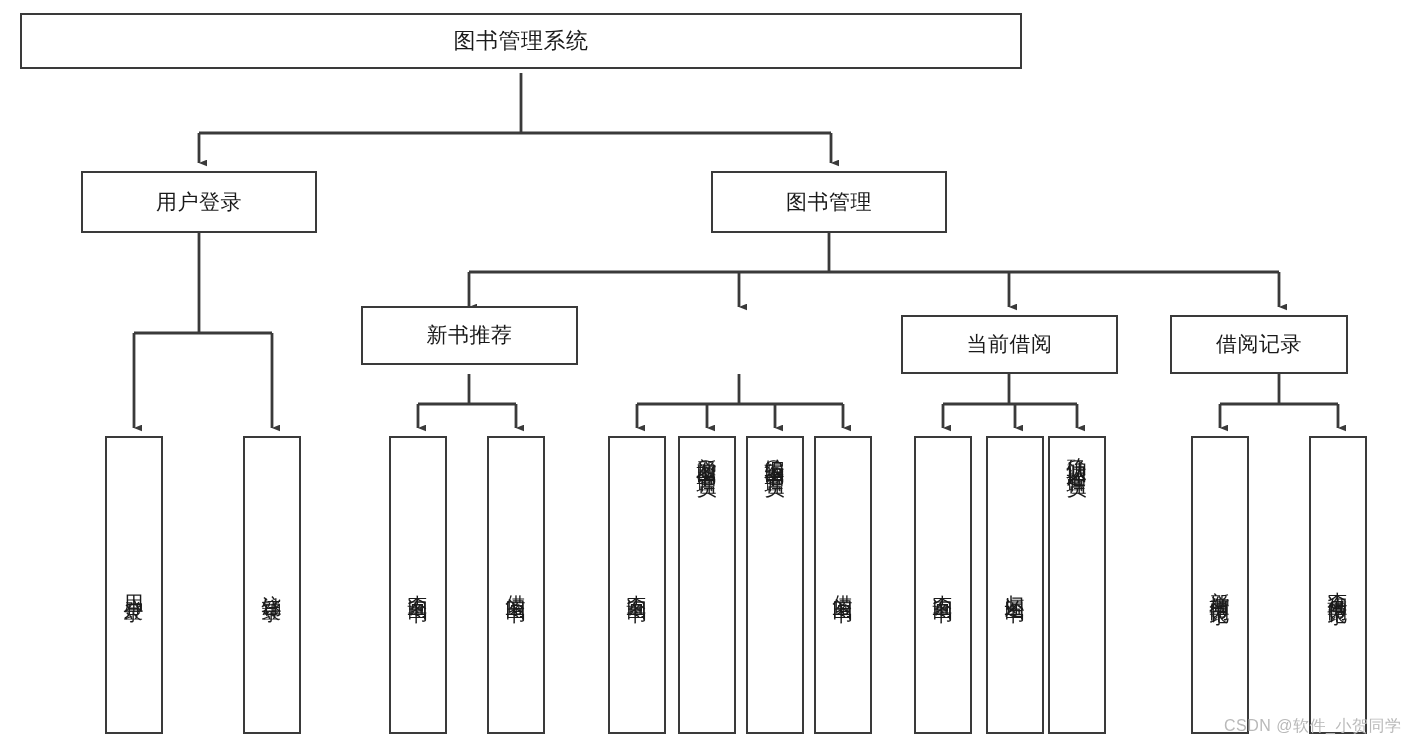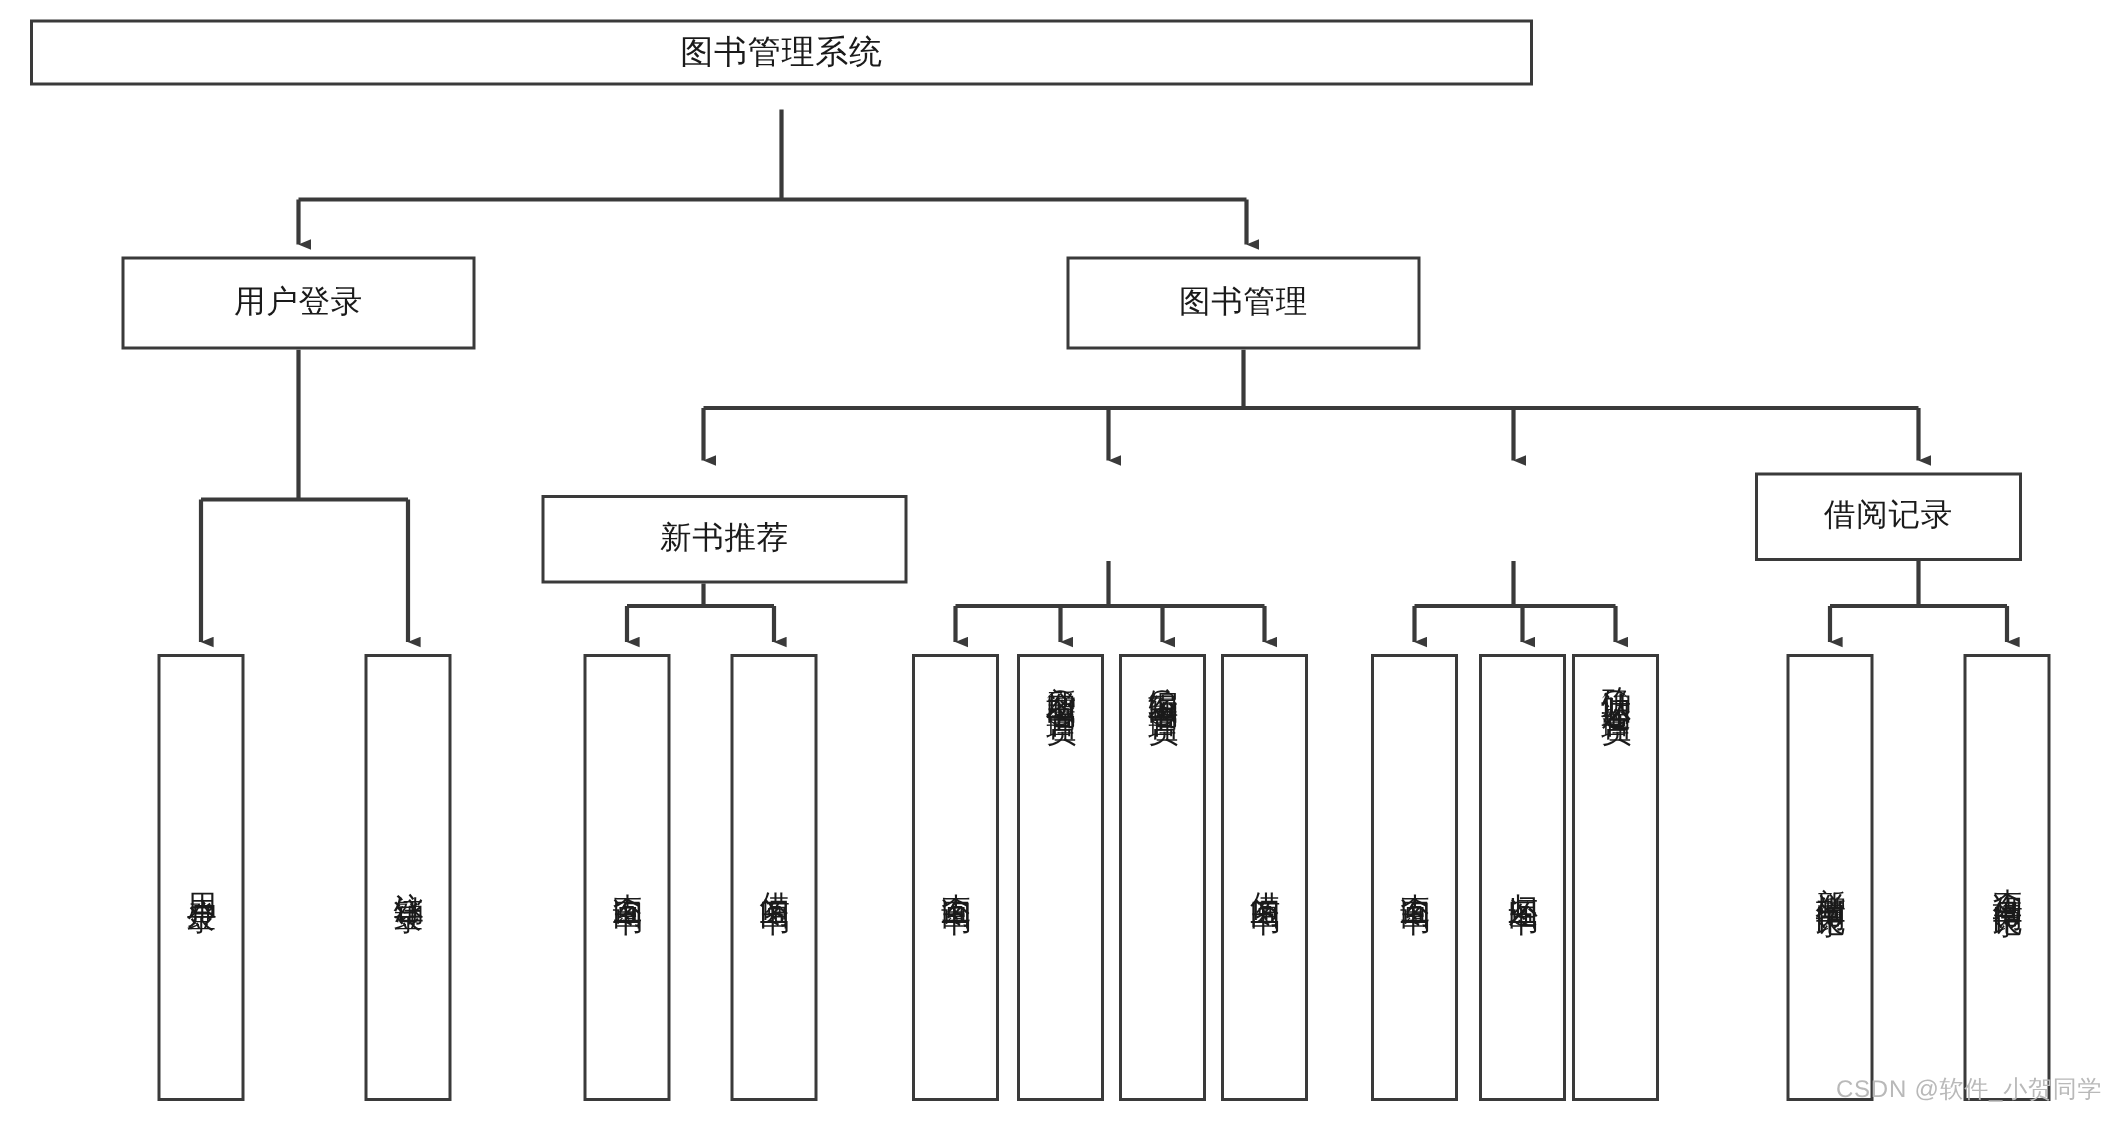--- a/index.html
+++ b/index.html
@@ -139,7 +139,7 @@
     </g>
   </svg>
 
-  <div class="node root" style="left:20px; top:13px; width:1002px; height:44px;">
+  <div class="node root" style="left:20px; top:13px; width:1002px; height:56px;">
     <span class="node-label">图书管理系统</span>
   </div>
 

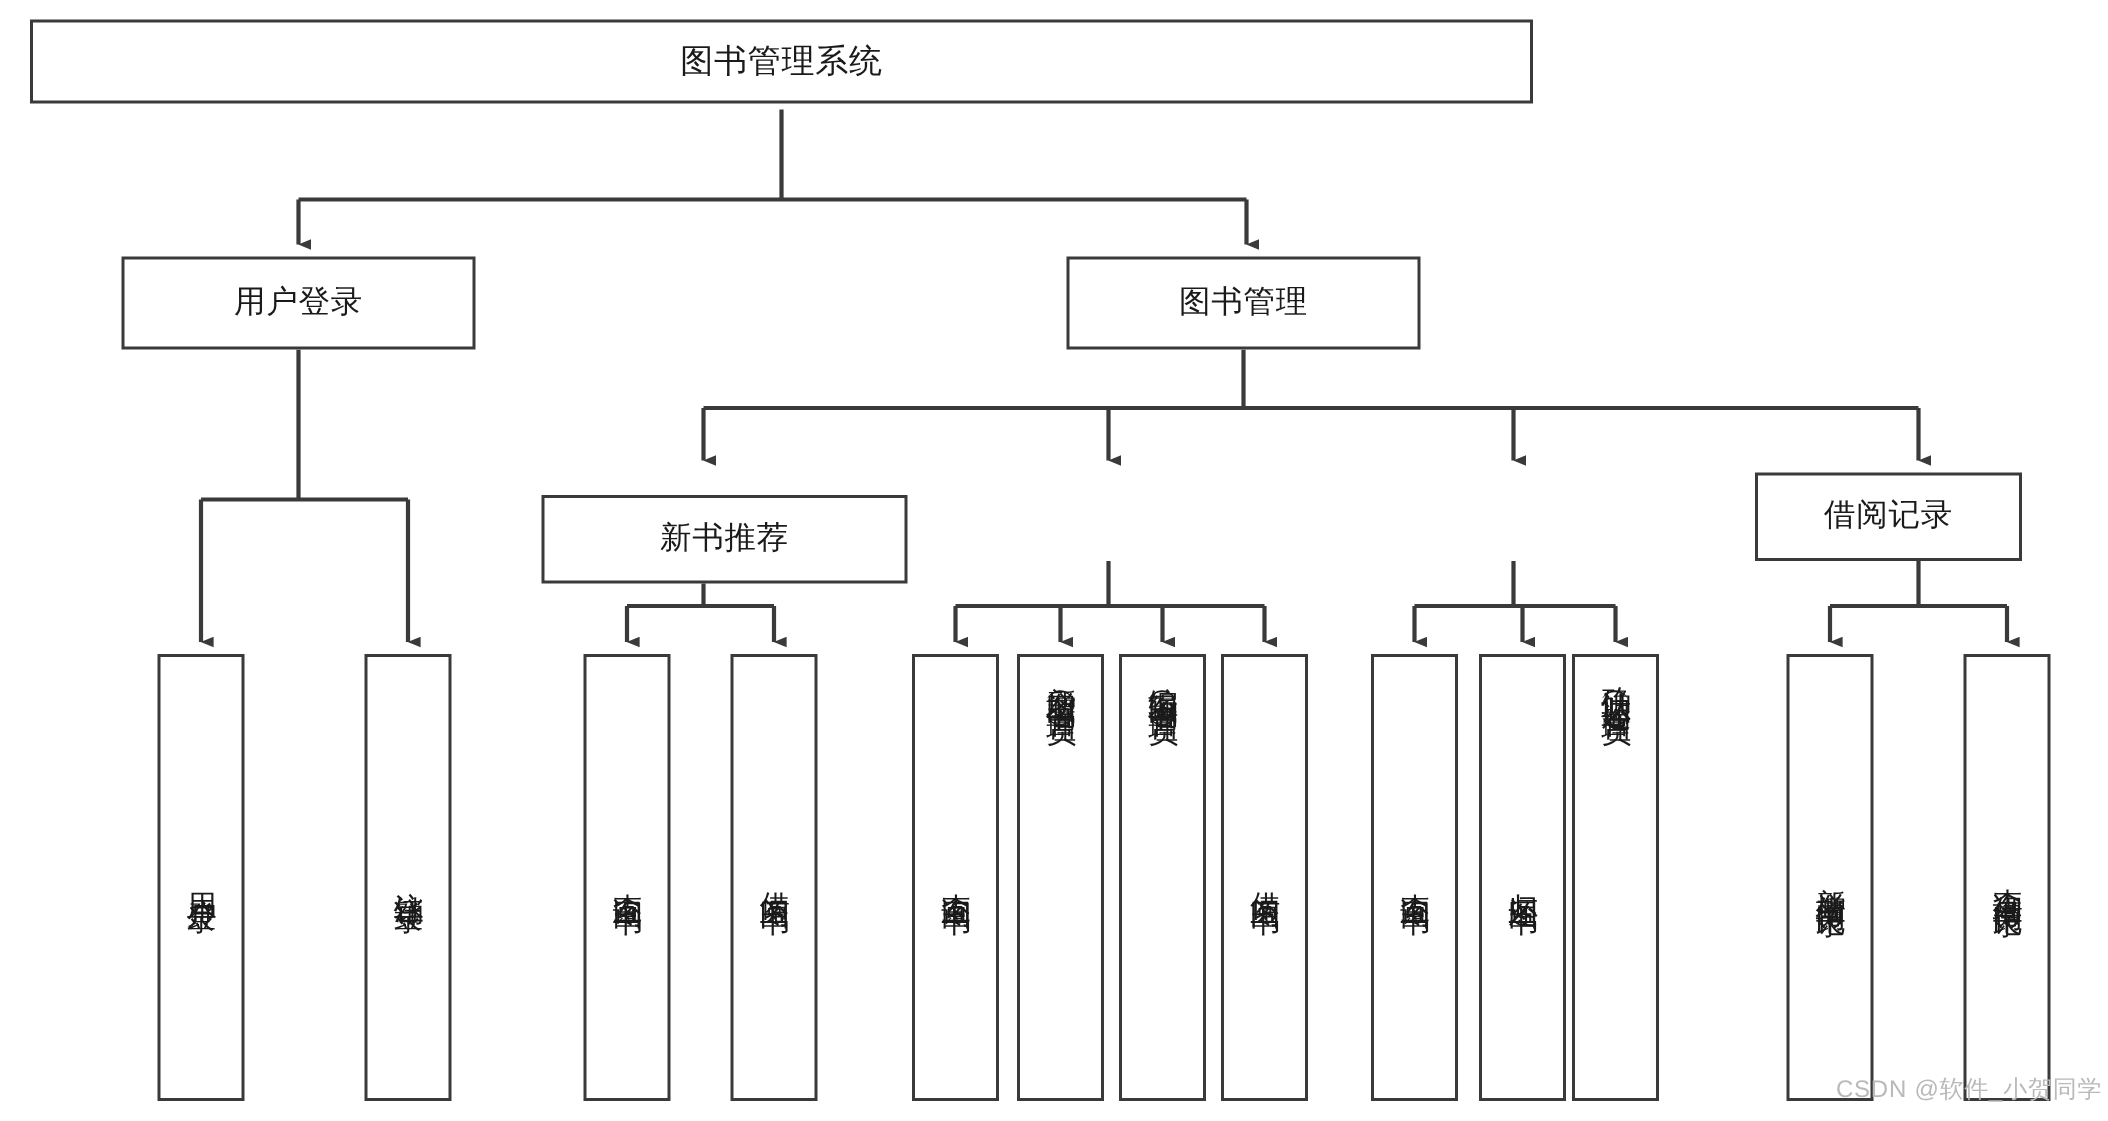--- a/index.html
+++ b/index.html
@@ -151,7 +151,7 @@
     <span class="node-label">图书管理</span>
   </div>
 
-  <div class="node level3" style="left:361px; top:330px; width:244px; height:59px;">
+  <div class="node level3" style="left:361px; top:306px; width:217px; height:59px;">
     <span class="node-label">新书推荐</span>
   </div>
 

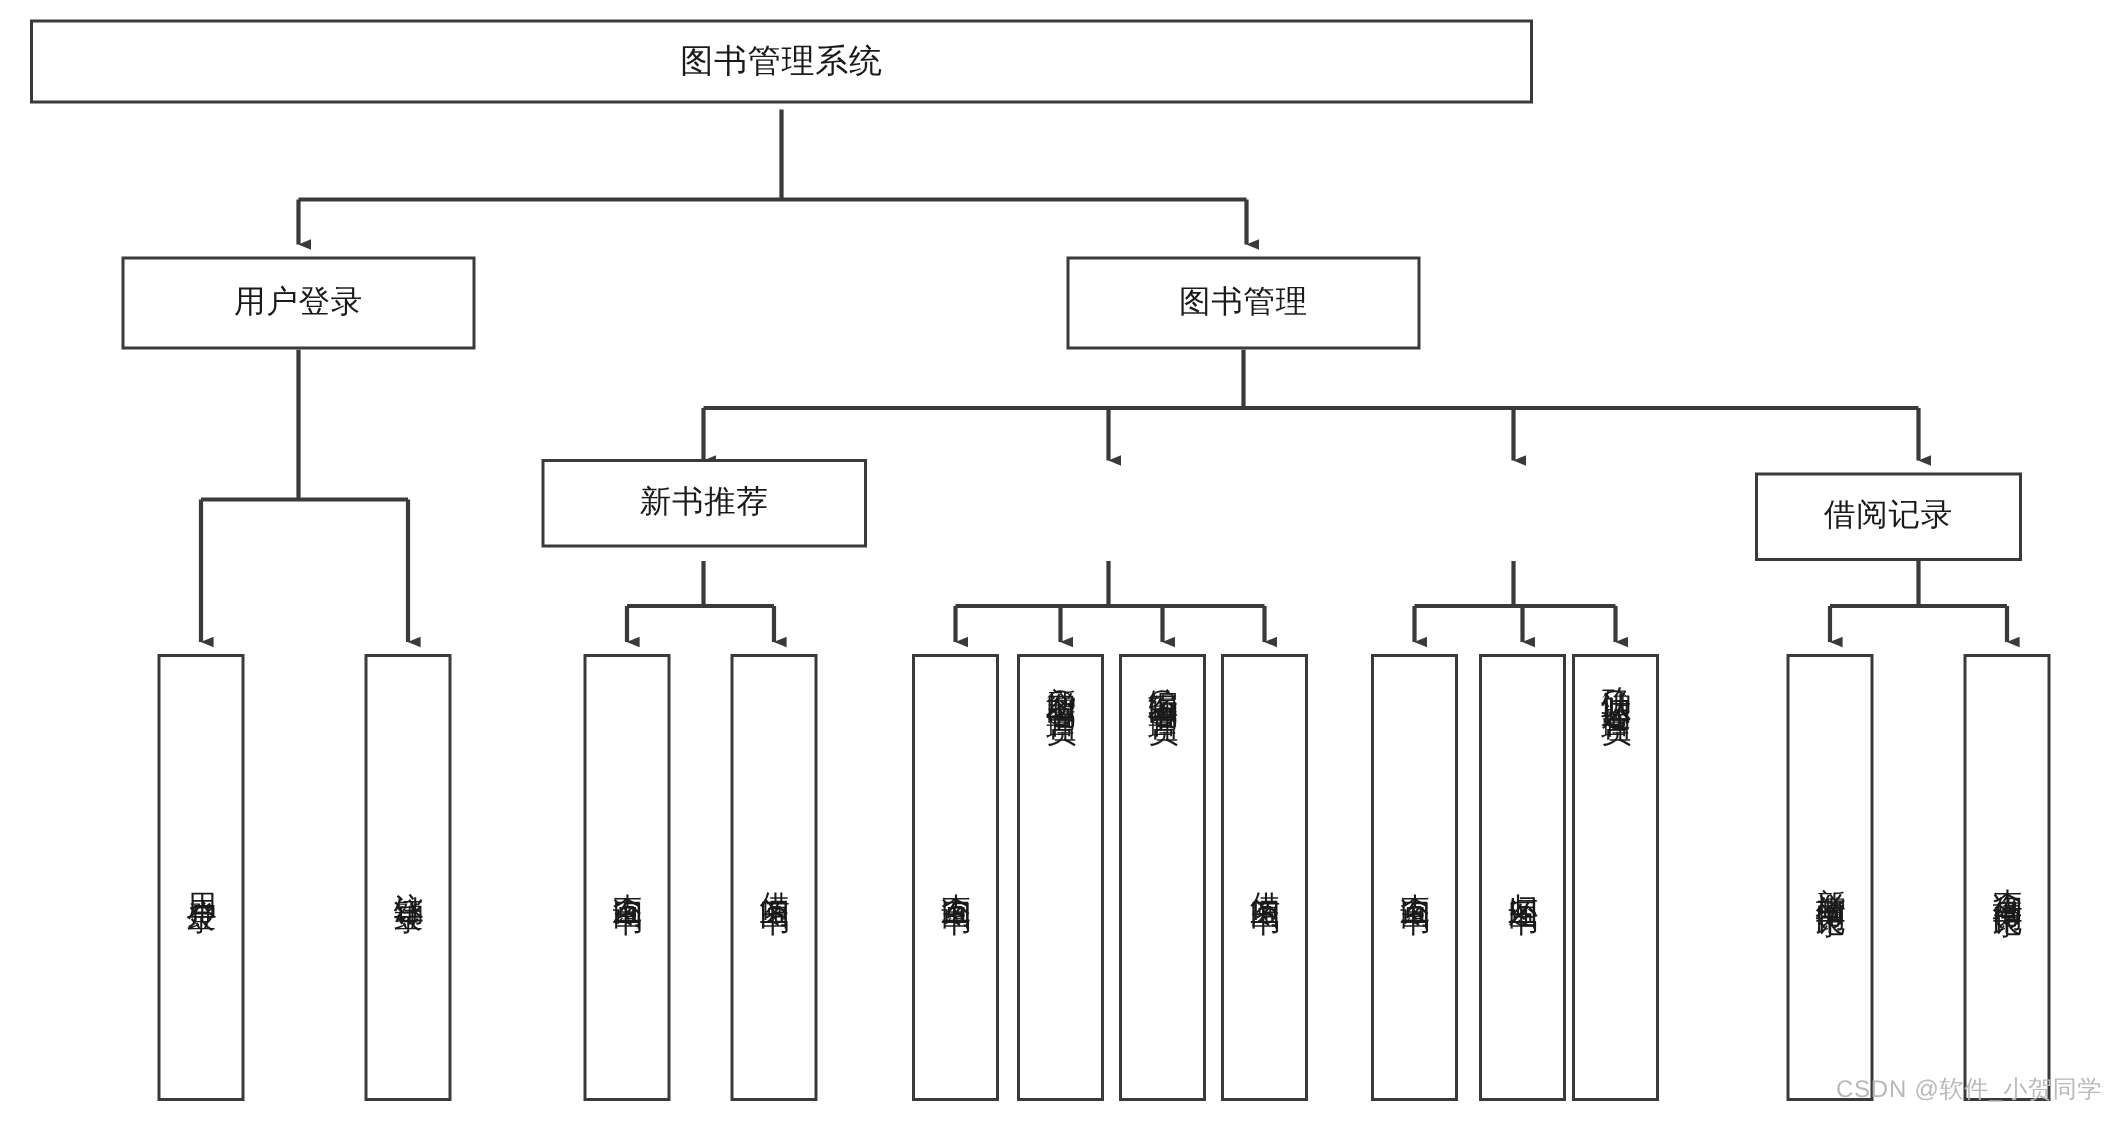--- a/index.html
+++ b/index.html
@@ -156,6 +156,9 @@
   </div>
 
 
+  <div class="node level3" style="left:901px; top:315px; width:217px; height:59px;">
+    <span class="node-label">当前借阅</span>
+  </div>
 
   <div class="node level3" style="left:1170px; top:315px; width:178px; height:59px;">
     <span class="node-label">借阅记录</span>

